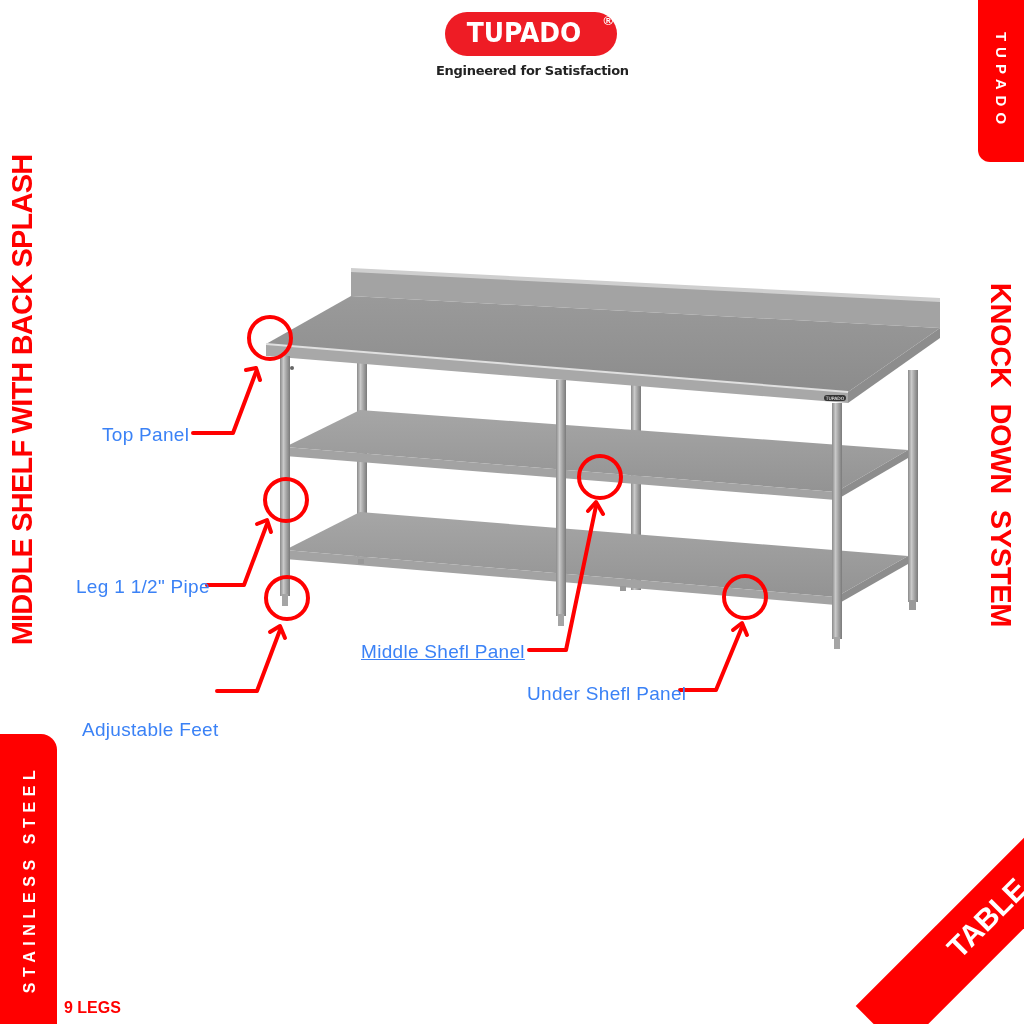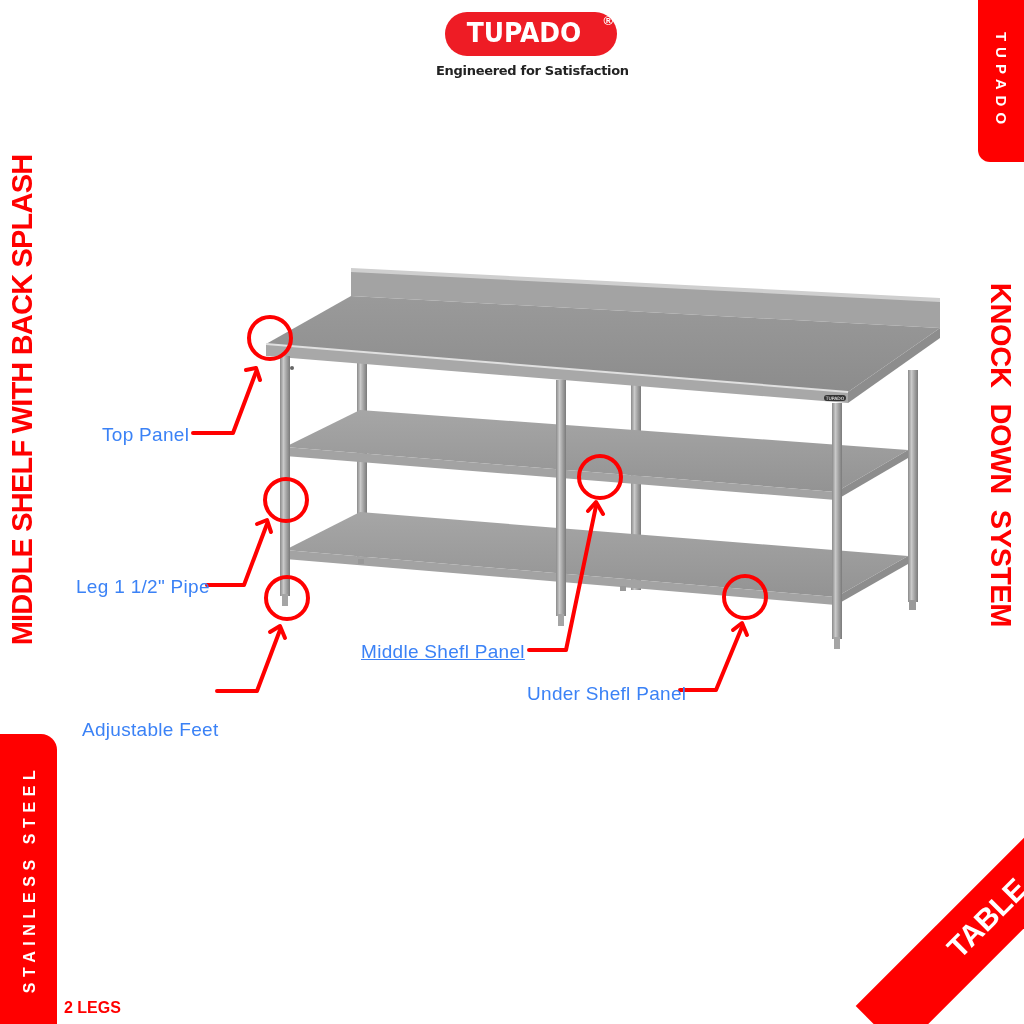--- a/index.html
+++ b/index.html
@@ -44,7 +44,7 @@
 <div class="tab-left">
   <span>STAINLESS STEEL</span>
 </div>
-<div class="legs-label">2 LEGS</div>
+<div class="legs-label">9 LEGS</div>
 
 <div class="vert-left">MIDDLE SHELF WITH BACK SPLASH</div>
 <div class="vert-right">KNOCK DOWN SYSTEM</div>

